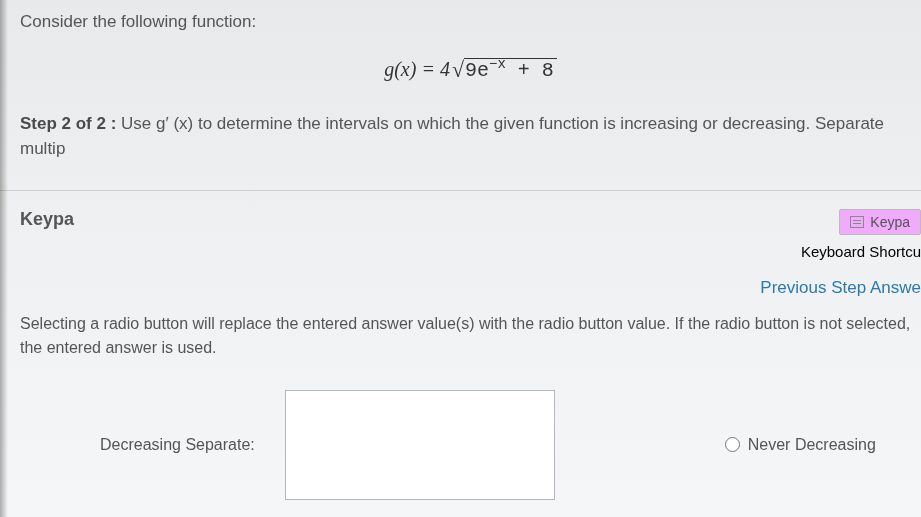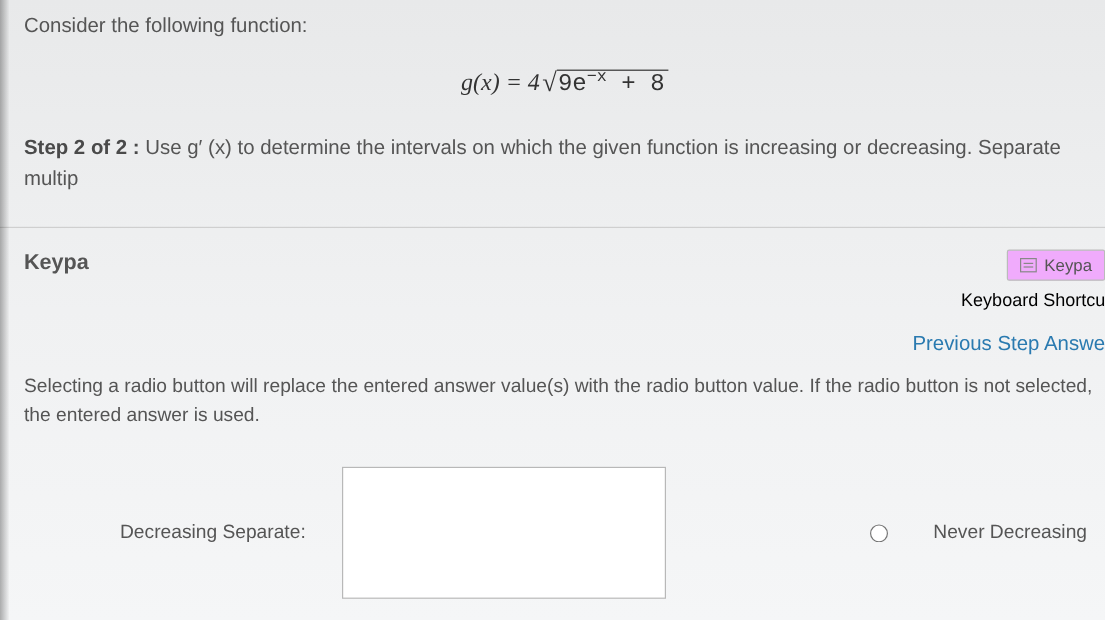--- a/index.html
+++ b/index.html
@@ -147,7 +147,7 @@
       width: 15px; height: 15px;
       accent-color: #2a7ab0;
     }
-    .radio-option span { font-size: 16px; color: #555; margin-left: 30px; }
+    .radio-option span { font-size: 16px; color: #555; }
     .dark-edge {
       position: absolute;
       left: 0; top: 0; bottom: 0;

